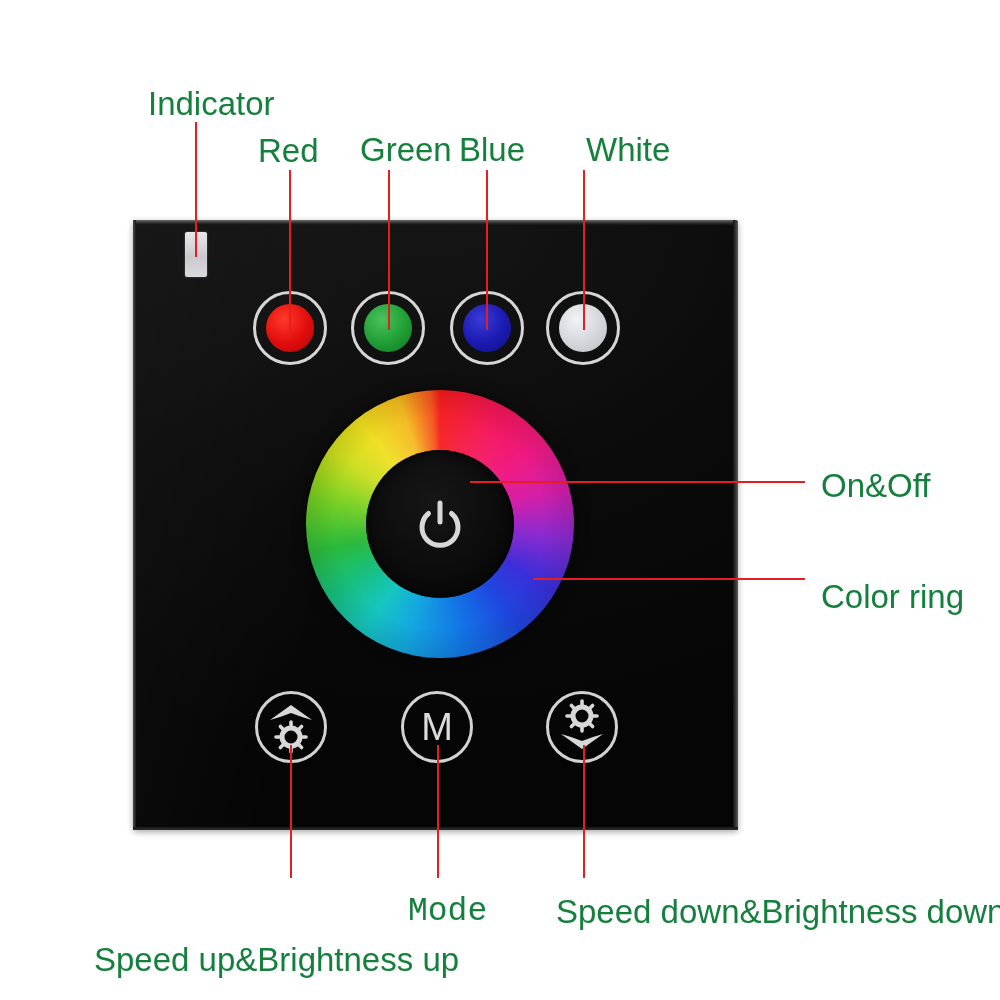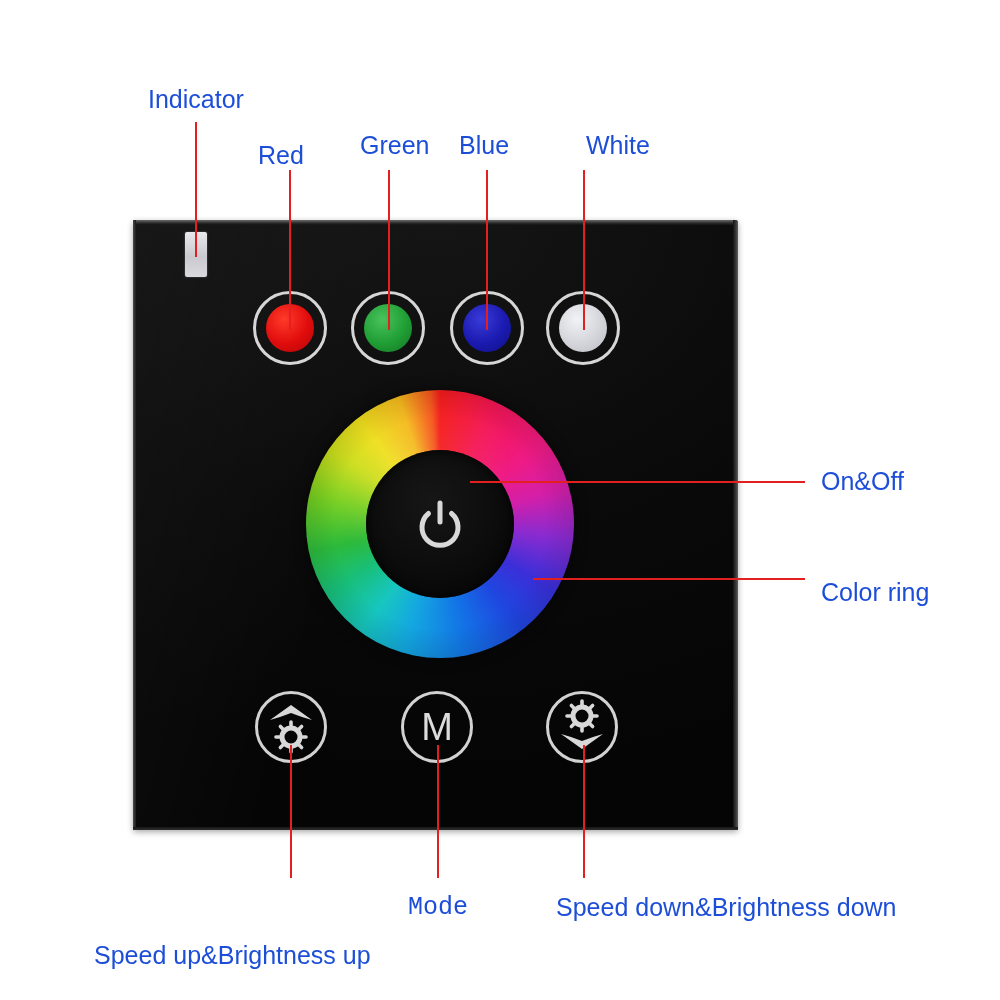--- a/index.html
+++ b/index.html
@@ -209,9 +209,9 @@
   
   .callout {
     position: absolute;
-    color: #1d4ed8;
+    color: #15803d;
     font-family: "Liberation Sans", sans-serif;
-    font-size: 25px;
+    font-size: 33px;
     font-weight: 400;
     white-space: nowrap;
     line-height: 1;

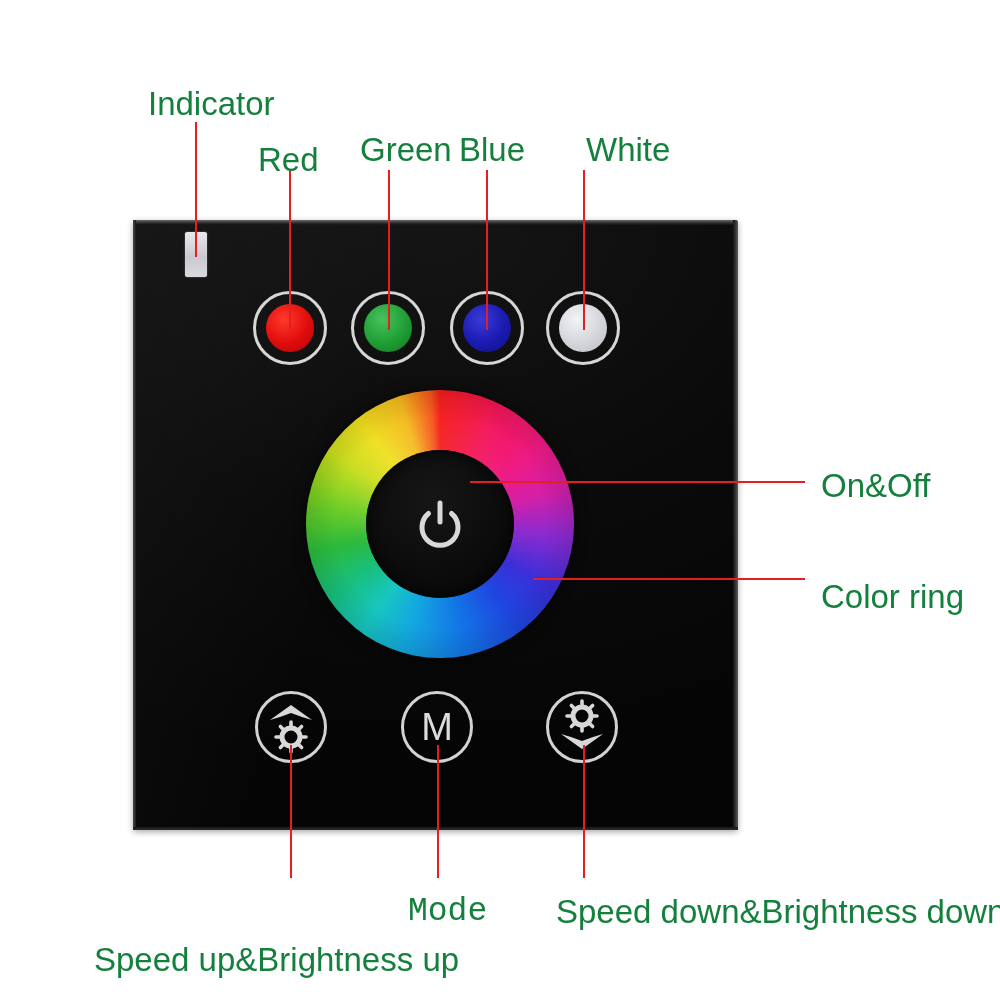--- a/index.html
+++ b/index.html
@@ -320,7 +320,7 @@
   <div class="leader leader-v" style="left:583px; top:745px; height:133px;"></div>
 
   <div class="callout" style="left:148px; top:87px;">Indicator</div>
-  <div class="callout" style="left:258px; top:143px;">Red</div>
+  <div class="callout" style="left:258px; top:134px;">Red</div>
   <div class="callout" style="left:360px; top:133px;">Green</div>
   <div class="callout" style="left:459px; top:133px;">Blue</div>
   <div class="callout" style="left:549px; top:133px;margin-left:37px;">White</div>

